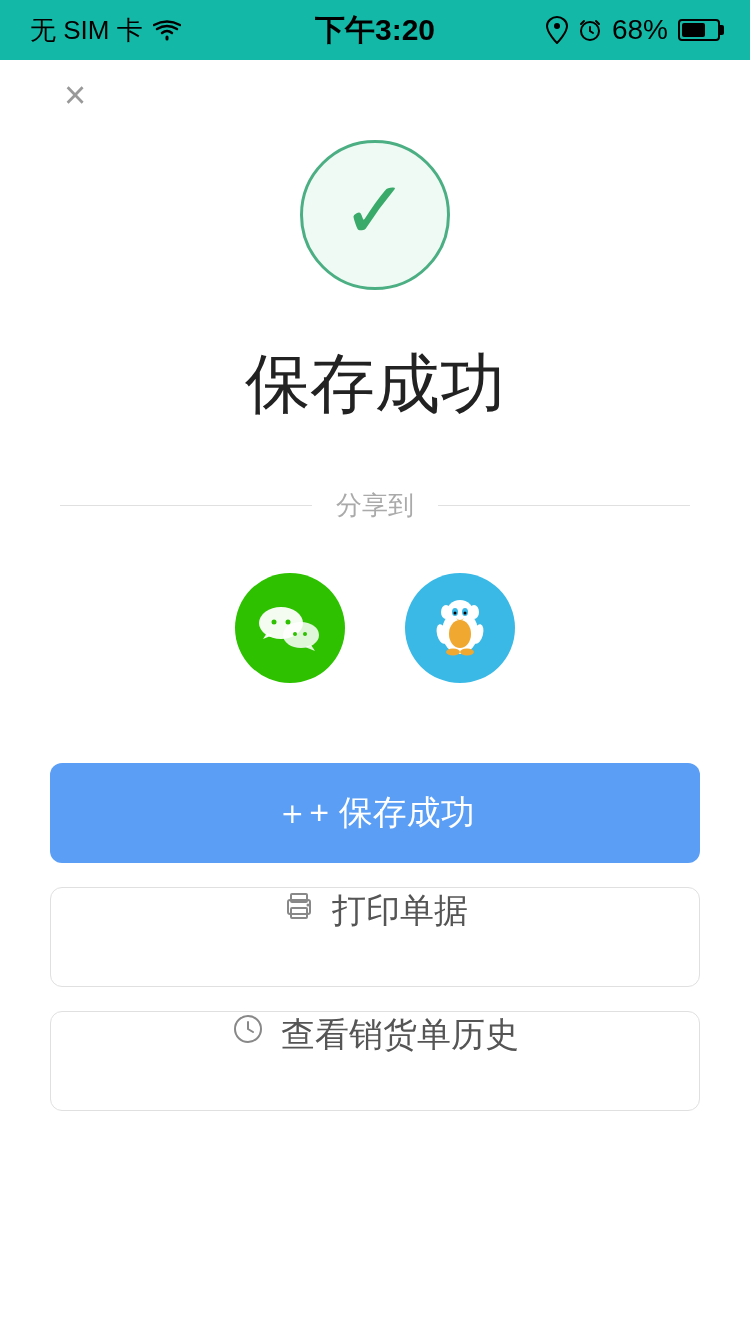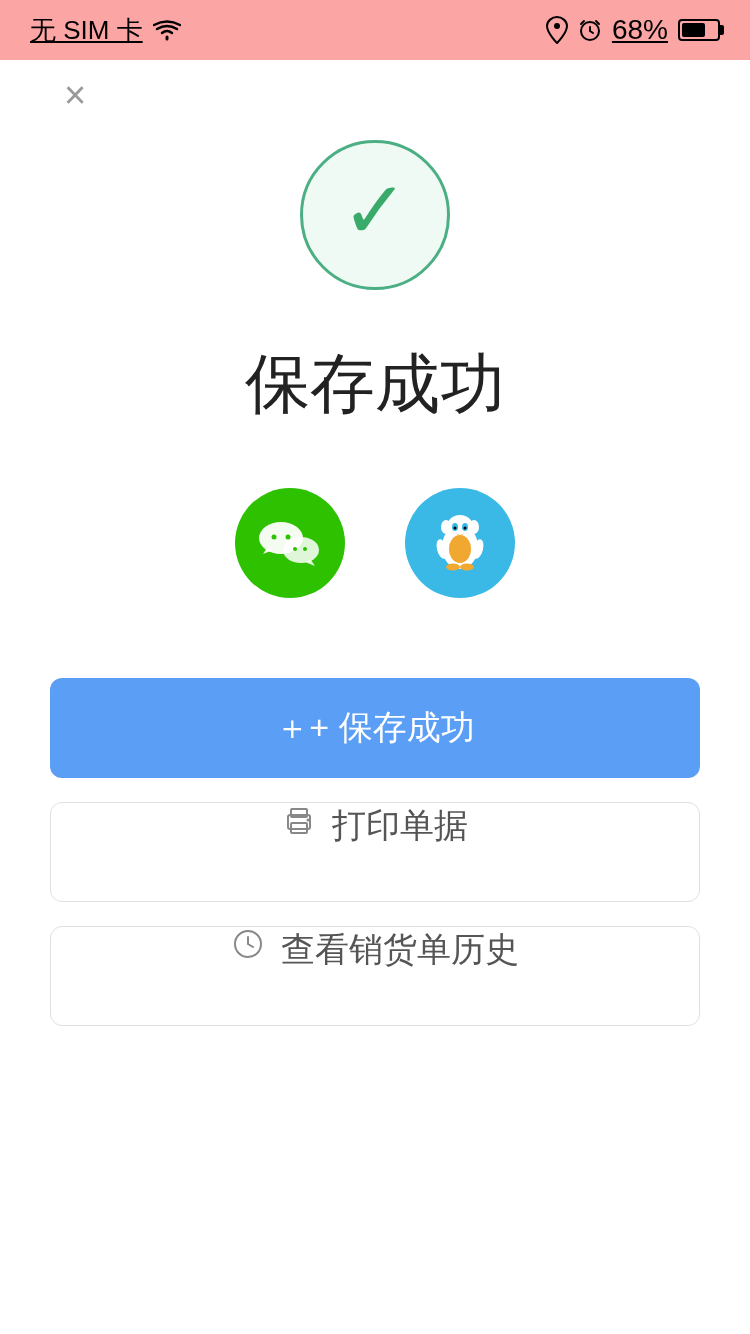--- a/index.html
+++ b/index.html
@@ -22,8 +22,7 @@
       align-items: center;
       justify-content: space-between;
       padding: 0 30px;
-      background: #fca5a5;
-      text-decoration: underline;
+      background: #14b8a6;
     }
     .status-bar-left {
       display: flex;

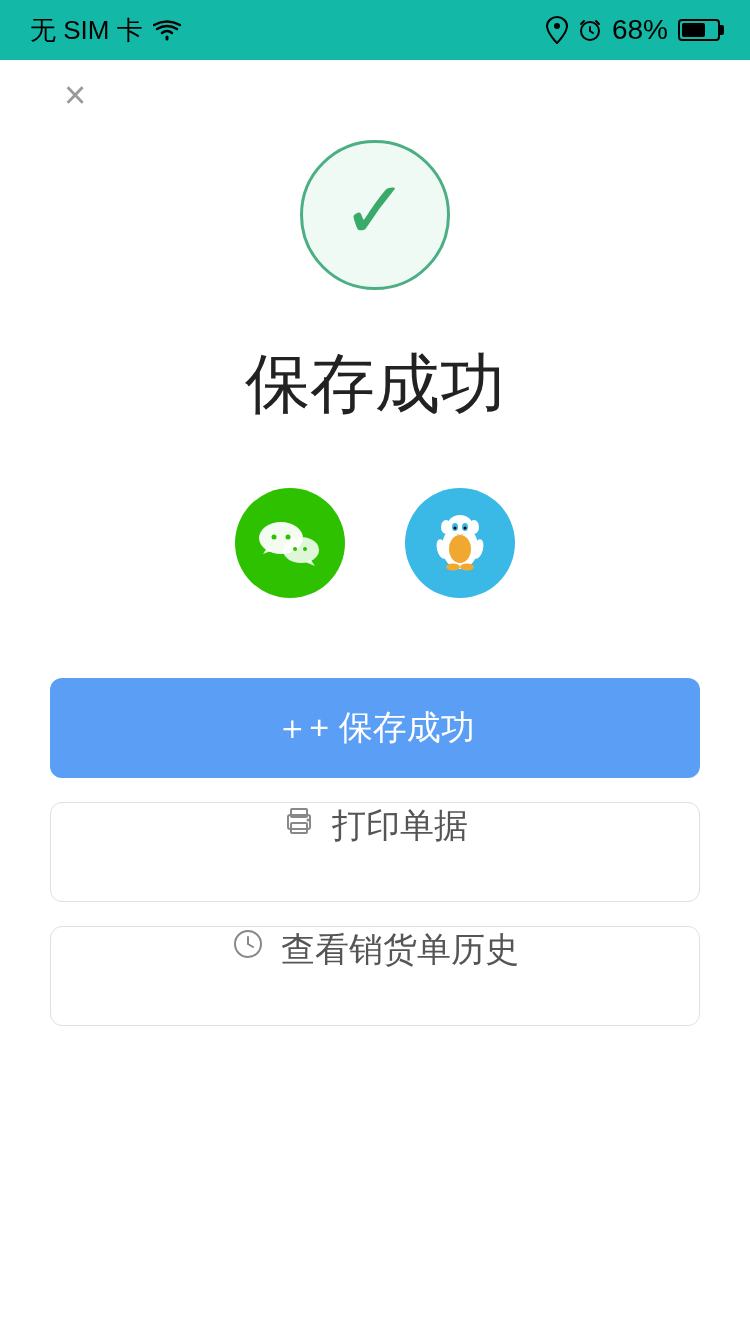--- a/index.html
+++ b/index.html
@@ -250,6 +250,7 @@
       <path d="M1 6 Q14 -1 27 6" stroke="#000" stroke-width="2.5" stroke-linecap="round" fill="none"></path>
     </svg>
   </div>
+  <div class="status-bar-center">下午3:20</div>
   <div class="status-bar-right">
     <svg width="22" height="28" viewBox="0 0 22 28" fill="none">
       <path d="M11 1 C6 1 1 5 1 10 C1 17 11 27 11 27 C11 27 21 17 21 10 C21 5 16 1 11 1Z" stroke="#000" stroke-width="2" fill="none"></path>

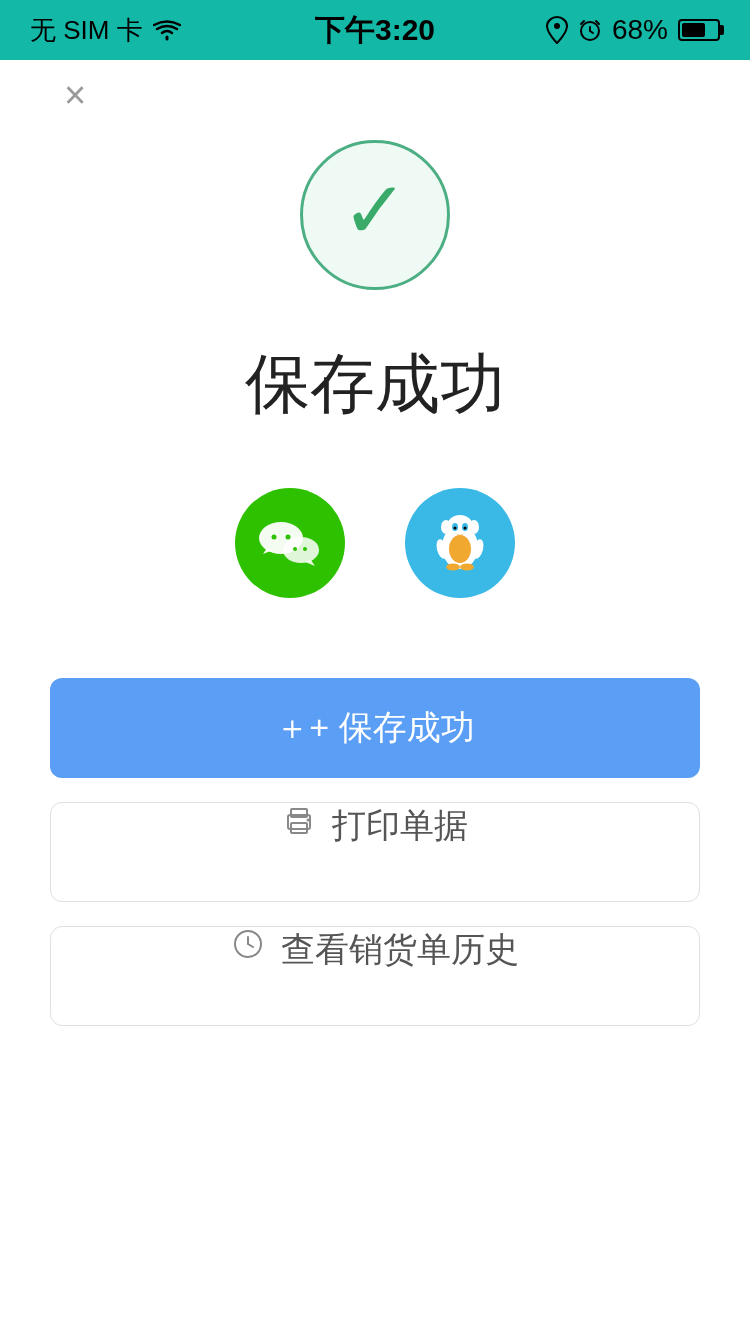--- a/index.html
+++ b/index.html
@@ -281,6 +281,11 @@
 
   <div class="success-title">保存成功</div>
 
+  <div class="share-divider">
+    <div class="divider-line"></div>
+    <span class="divider-text">分享到</span>
+    <div class="divider-line"></div>
+  </div>
 
   <div class="share-icons">
 

